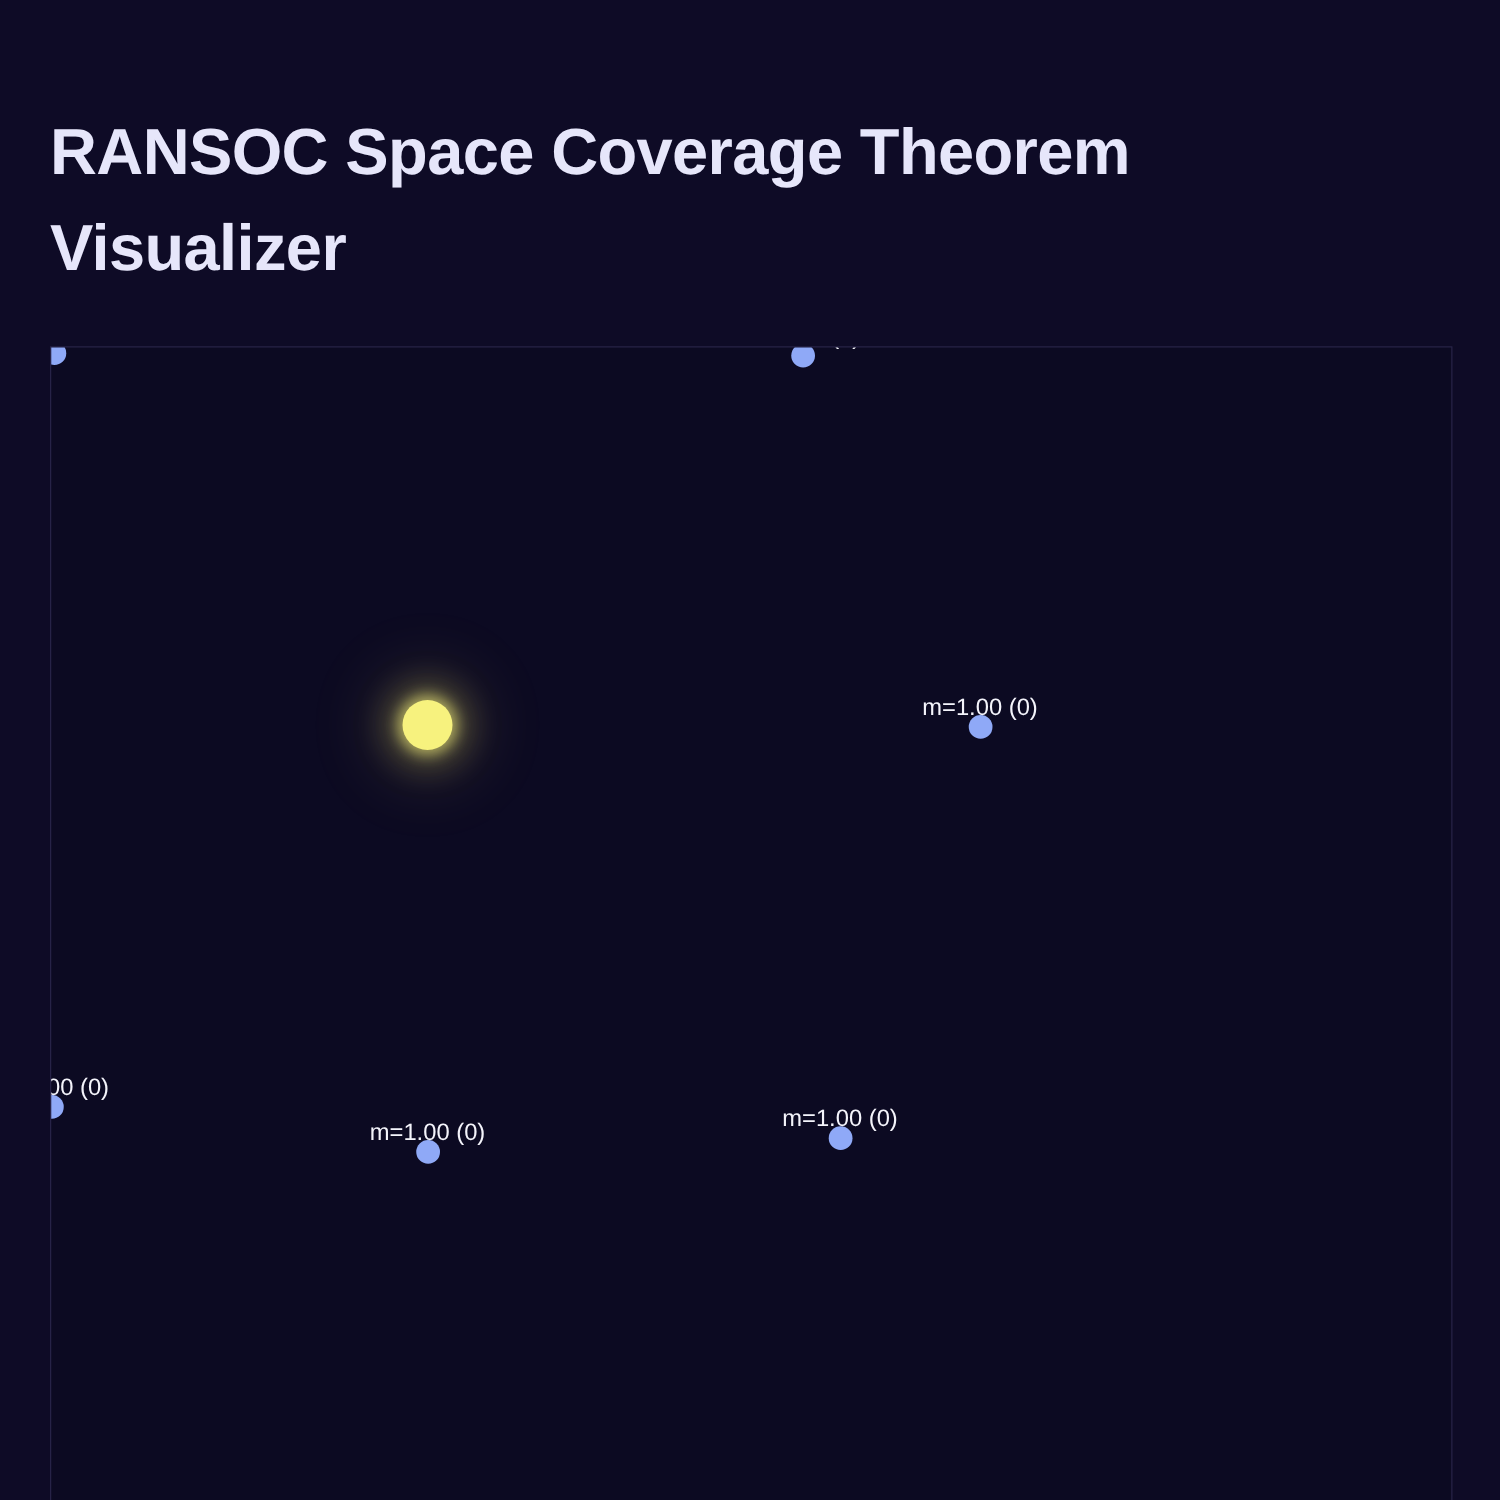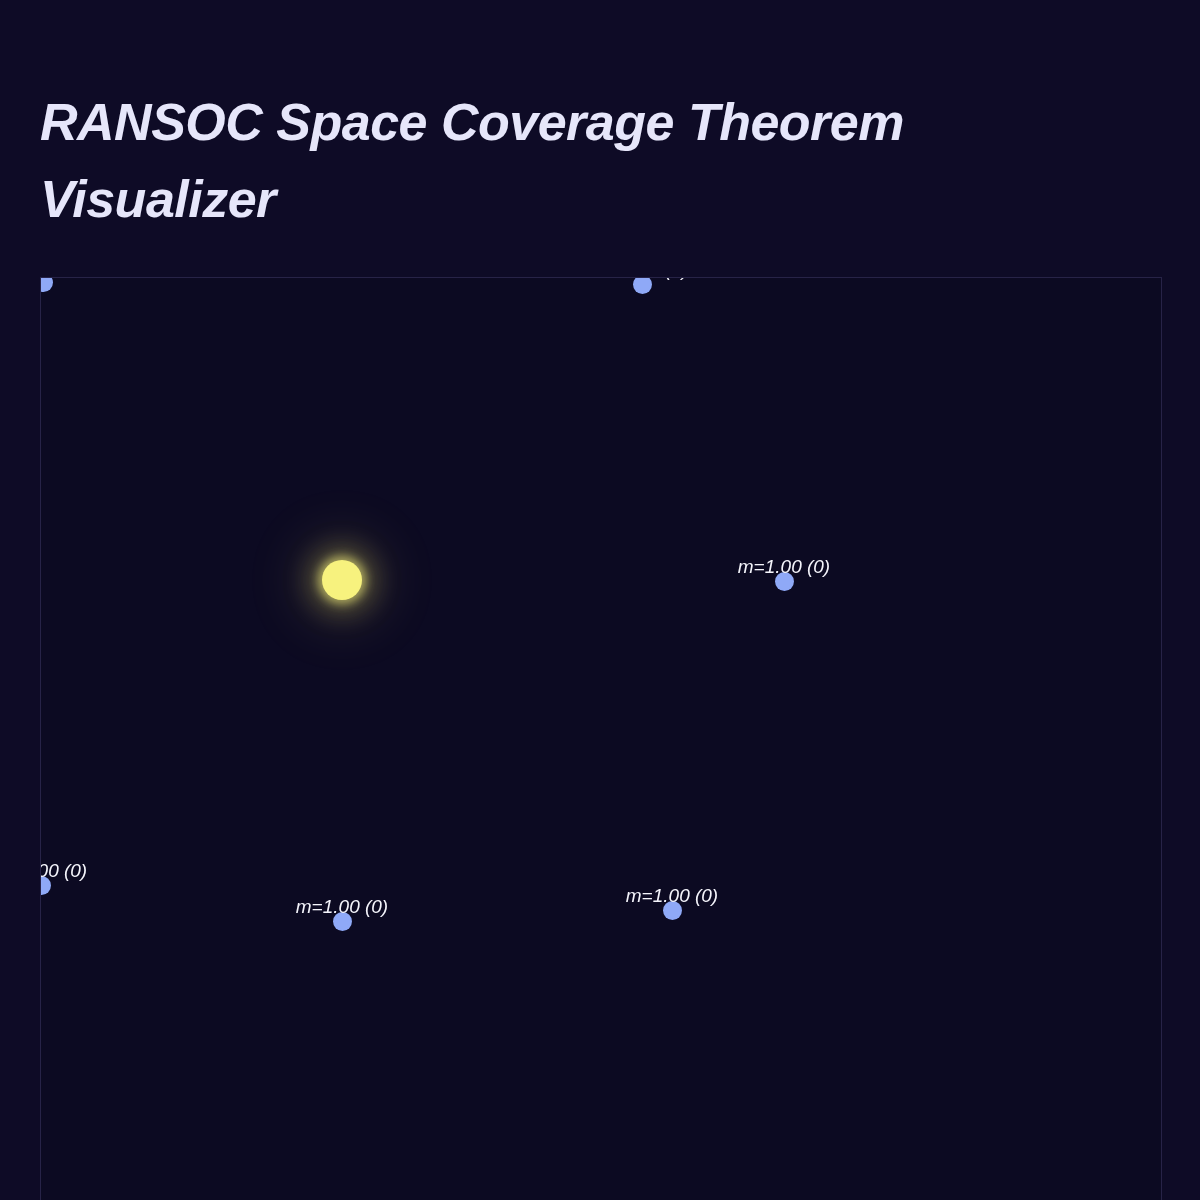--- a/index.html
+++ b/index.html
@@ -20,7 +20,6 @@
     width: 1200px;
     height: 1200px;
     box-sizing: border-box;
-    font-style: italic;
   }
 
   

